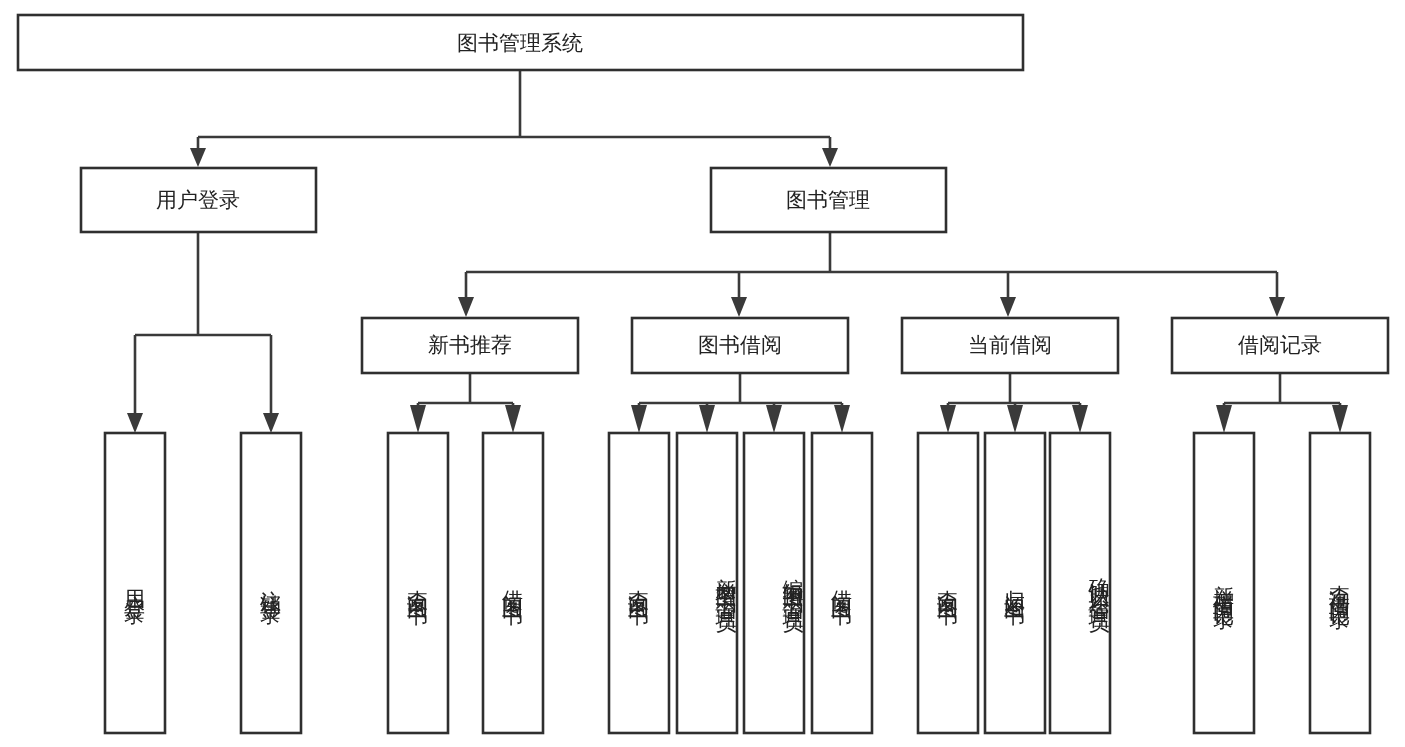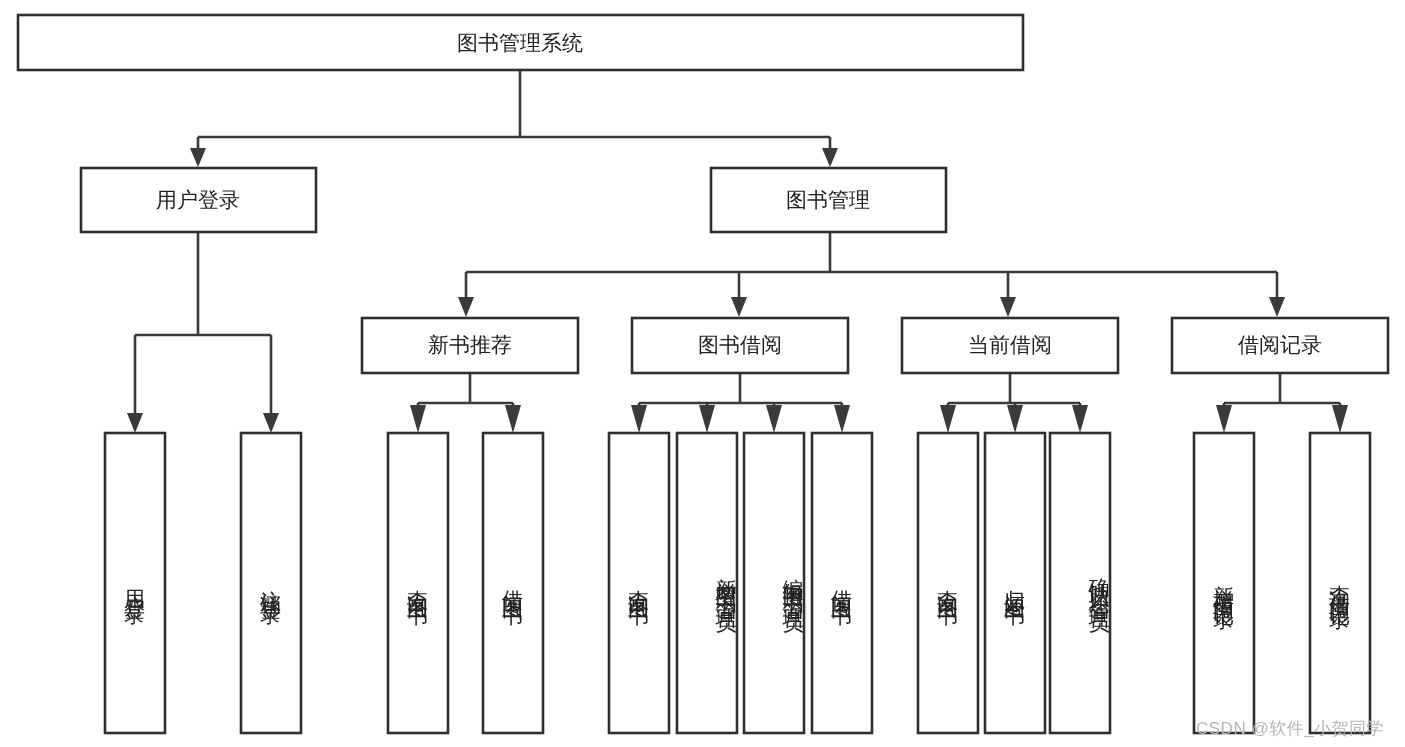--- a/index.html
+++ b/index.html
@@ -230,7 +230,6 @@
   <div class="node-label-v" style="left:1194px; top:433px; width:60px; height:300px;">新增借阅记录</div>
   <div class="node-label-v" style="left:1310px; top:433px; width:60px; height:300px;">查询借阅记录</div>
 
-  <div class="watermark" style="left:1196px; top:717px;">CSDN @软件_小贺同学</div>
 
 </div>
 

